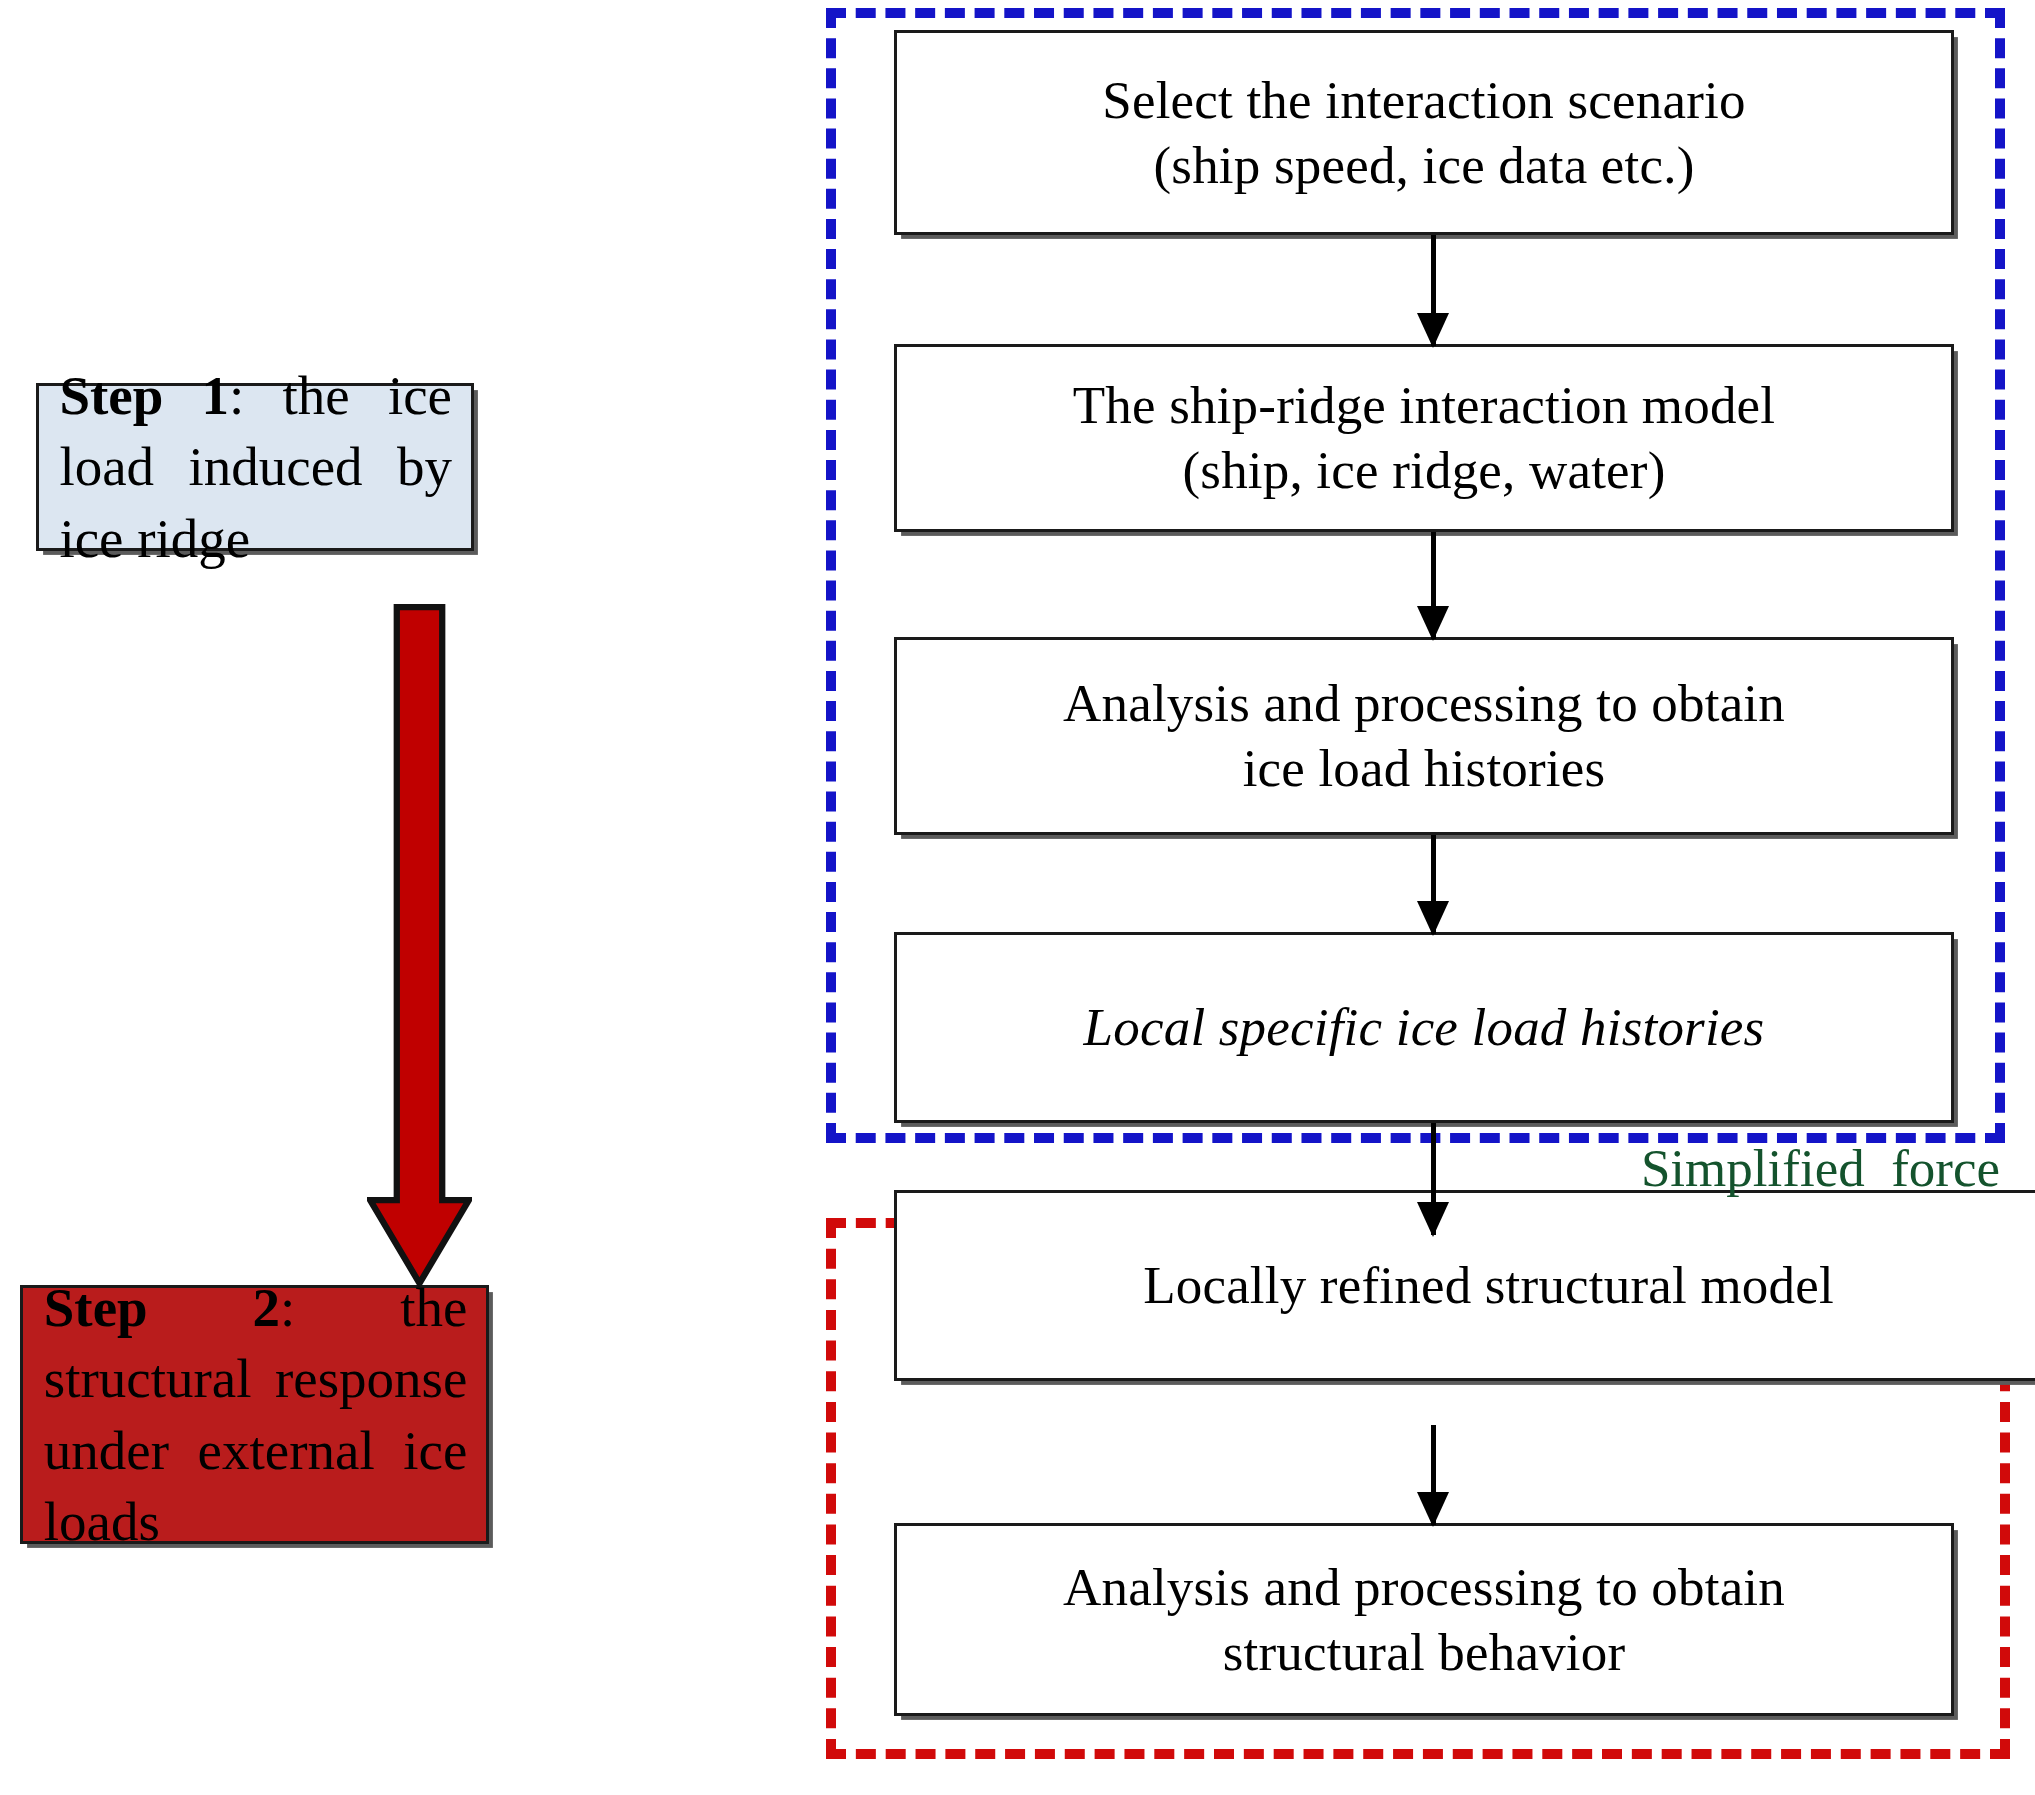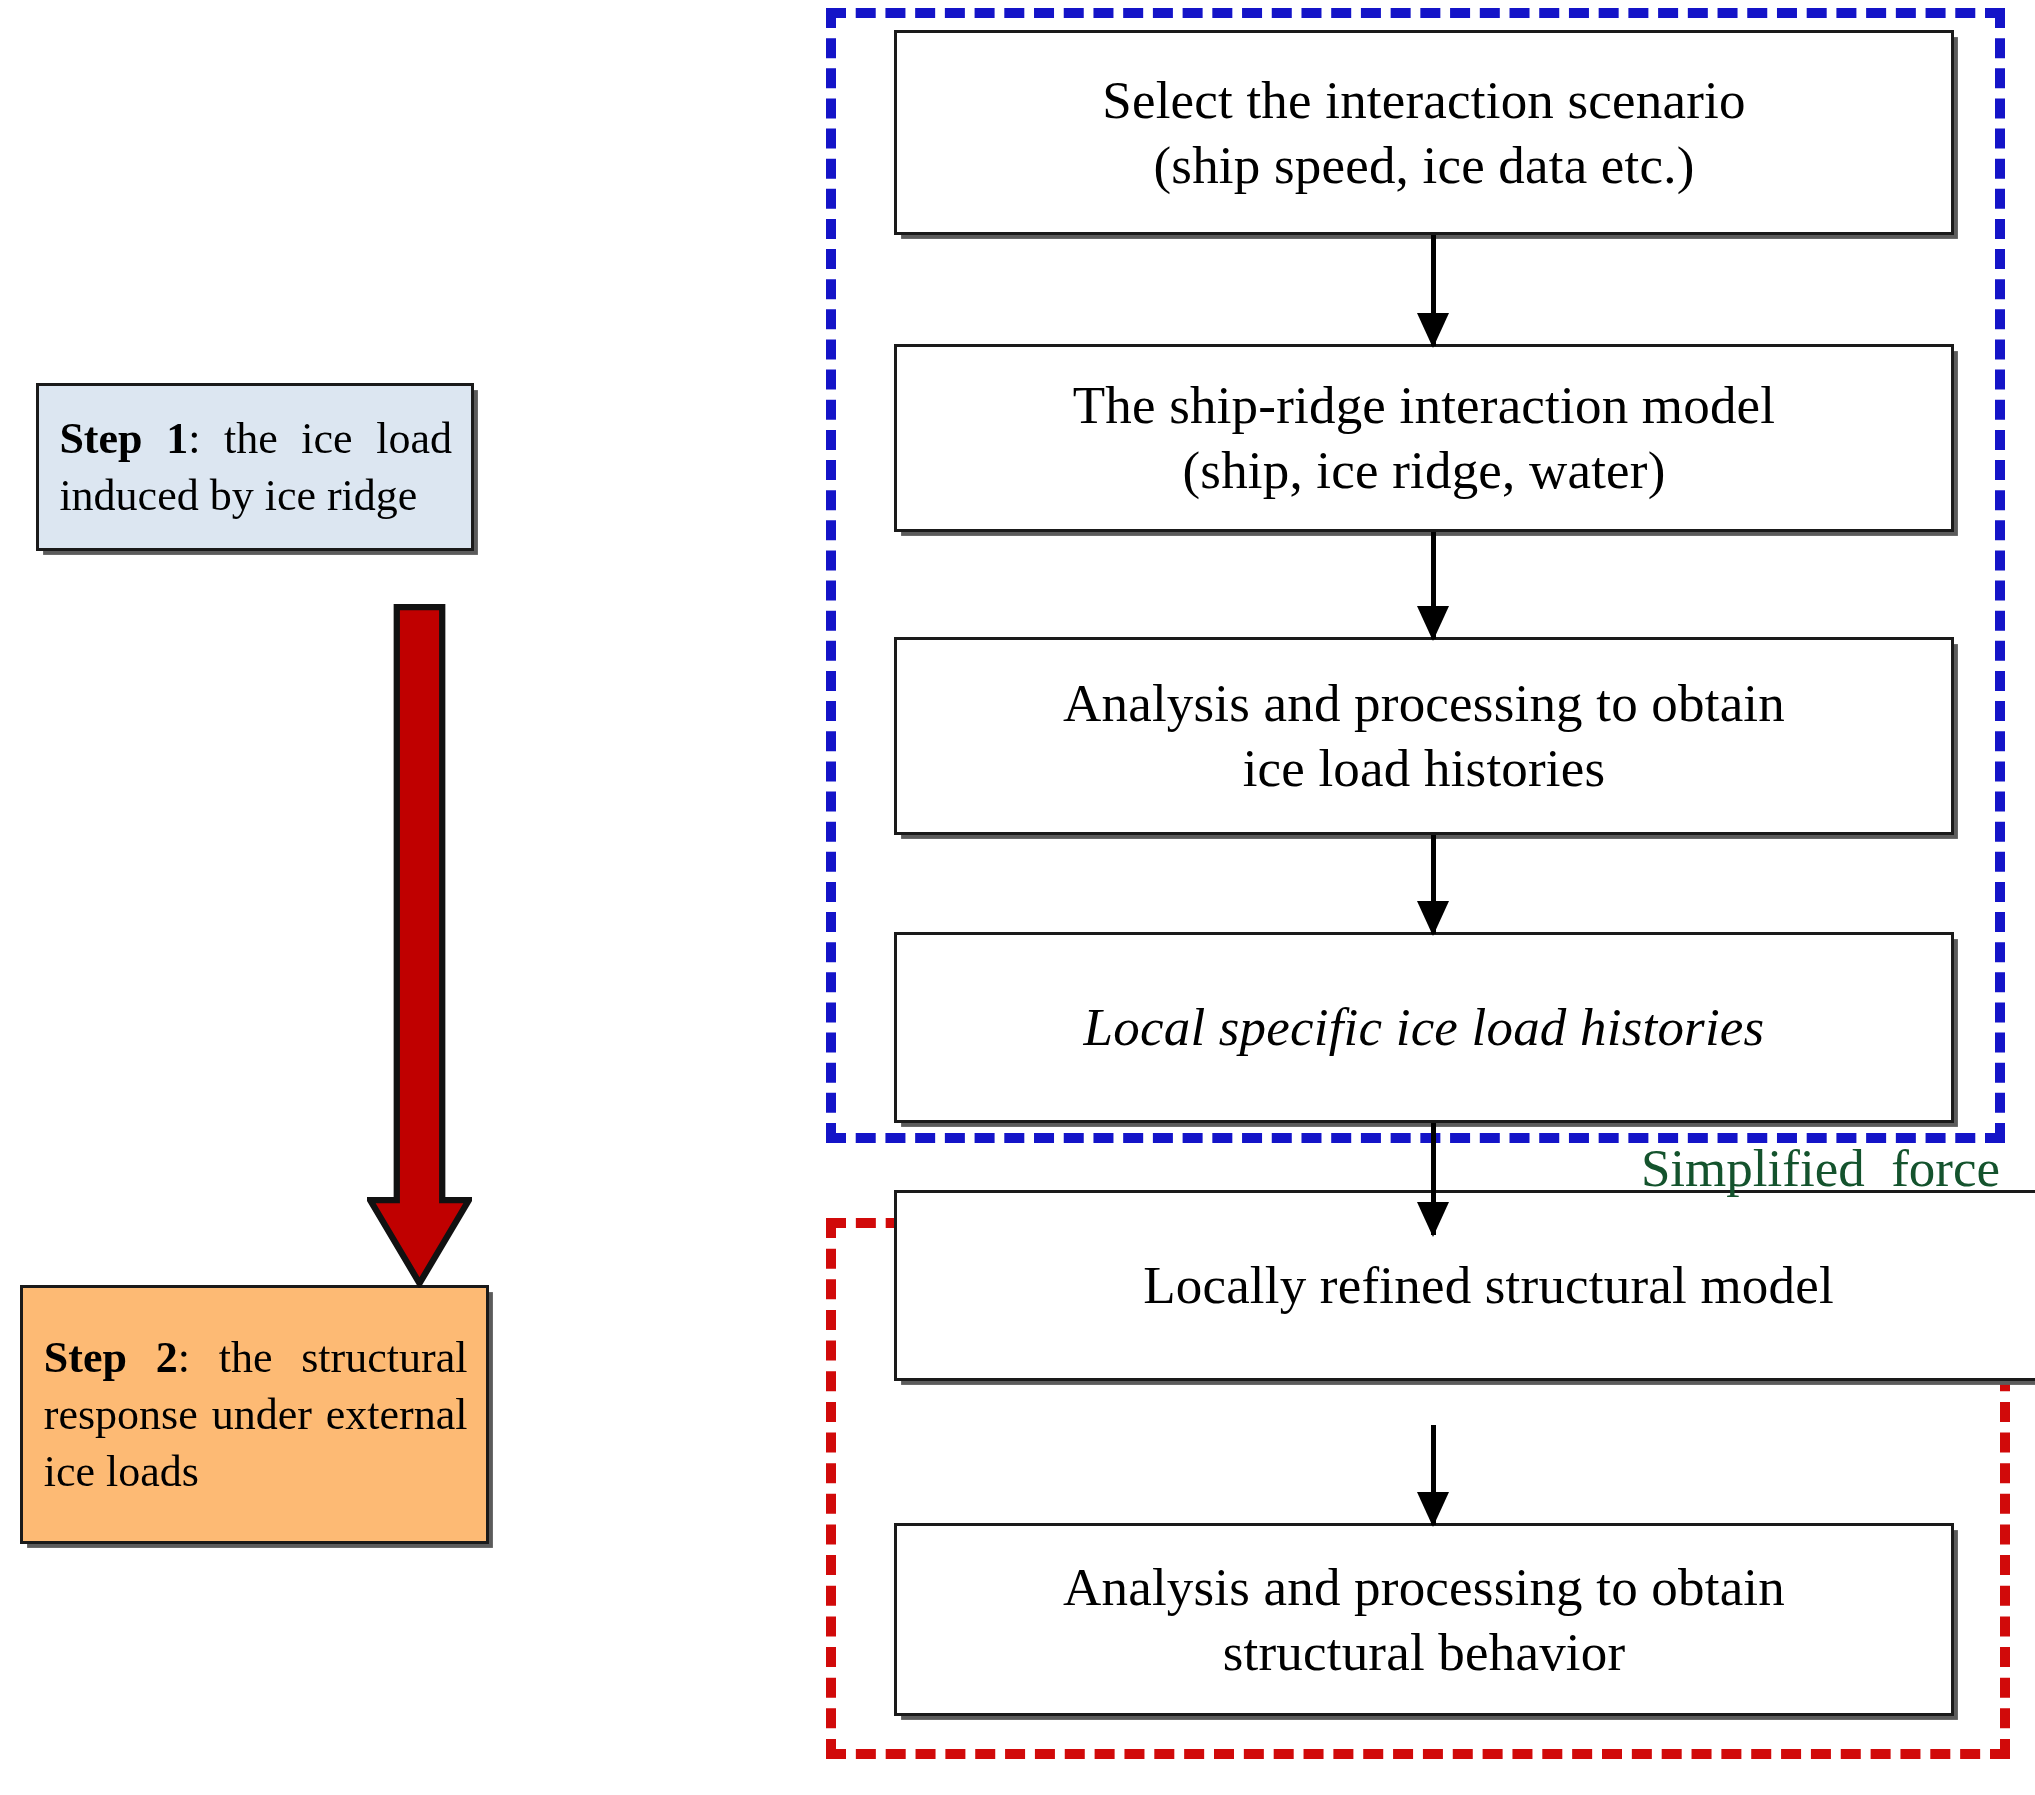--- a/index.html
+++ b/index.html
@@ -104,7 +104,7 @@
     align-items: center;
   }
   .step-box .step-text {
-    font-size: 44px;
+    font-size: 55px;
     line-height: 1.30;
     color: #000000;
     text-align: justify;

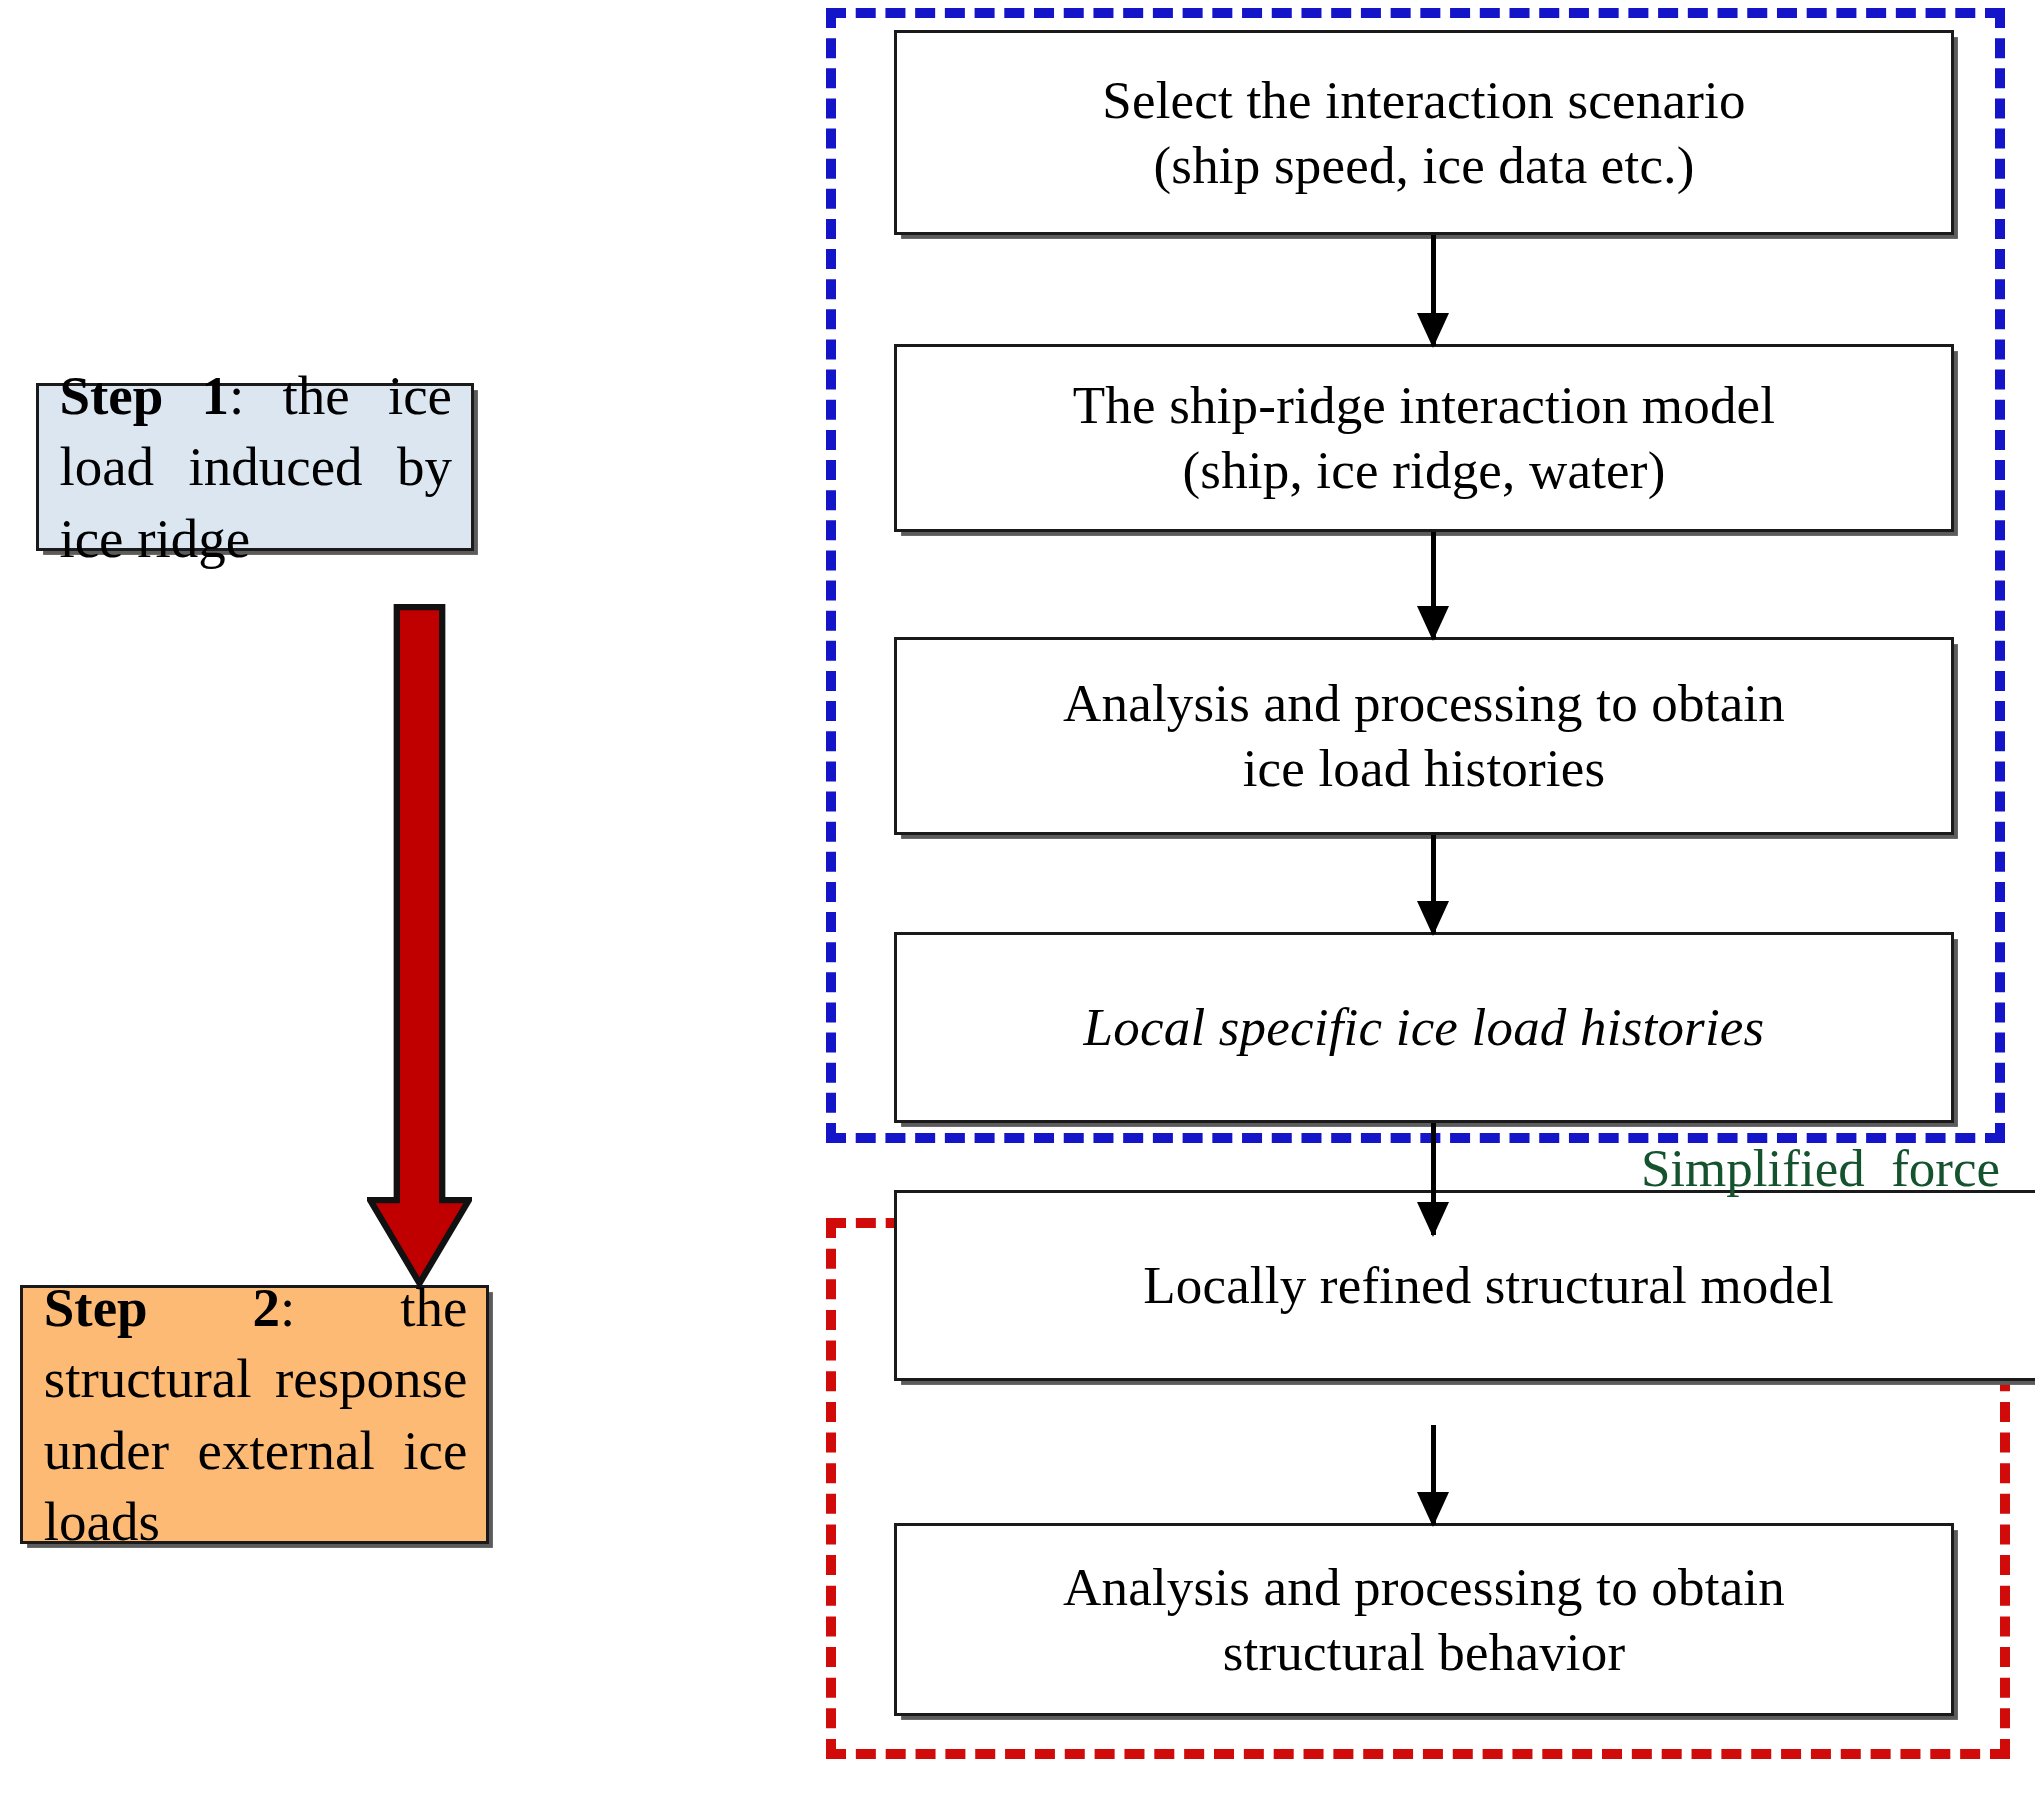--- a/index.html
+++ b/index.html
@@ -120,7 +120,7 @@
   }
   #step-2-box {
     left: 20.4px; top: 1285px; width: 469px; height: 259px;
-    background: #fdba74;
+    background: #b91c1c;
   }
 
   

